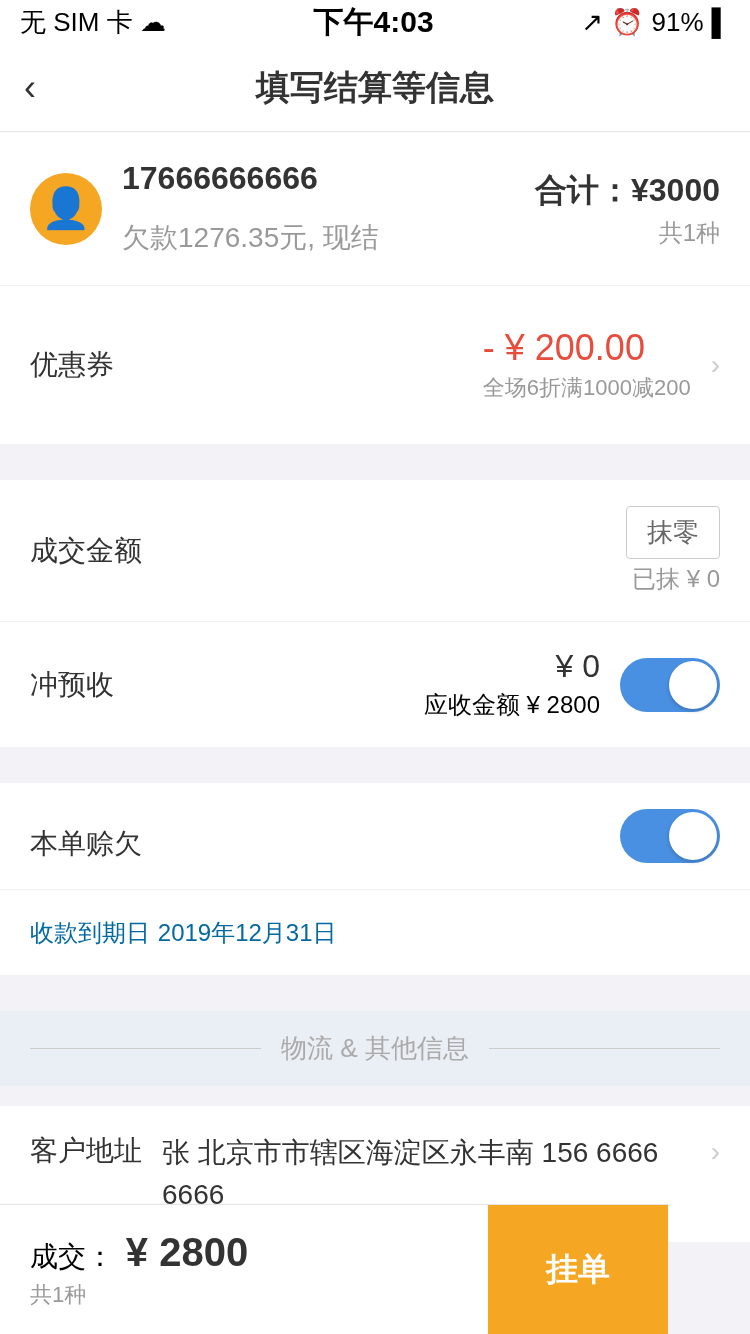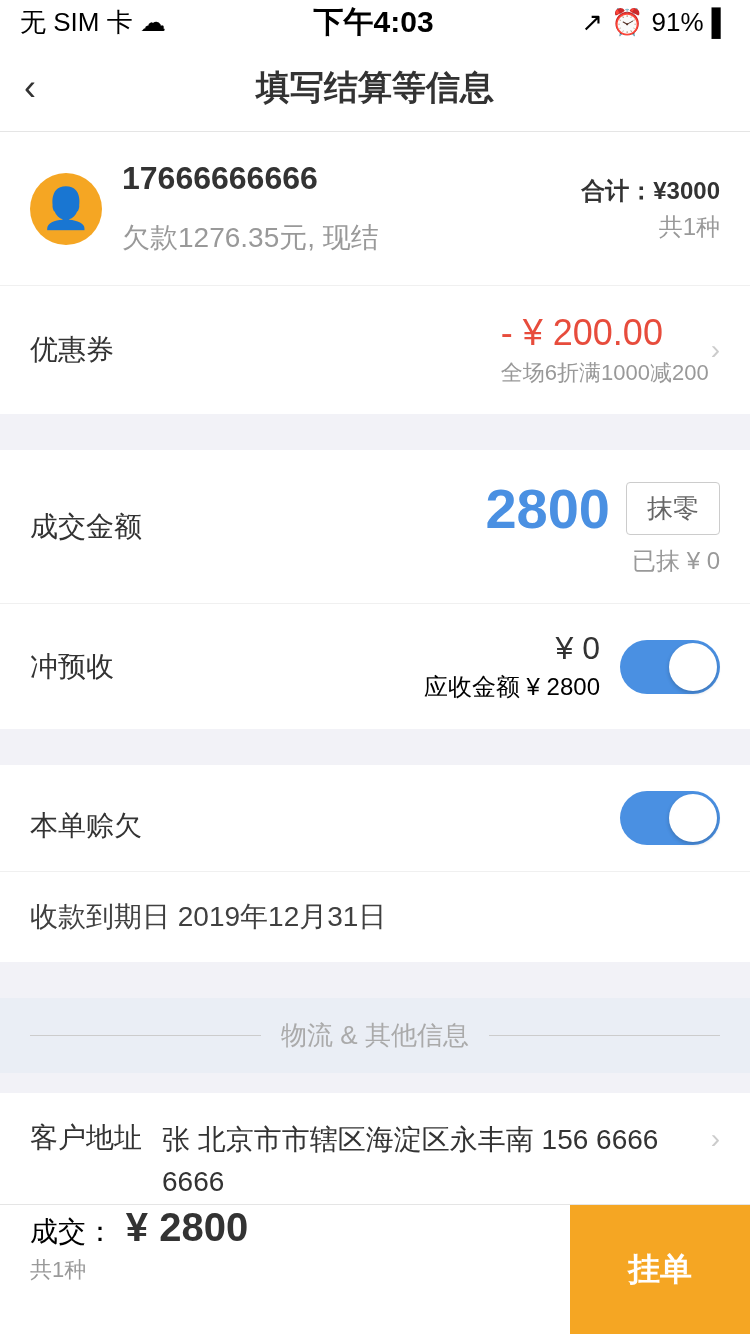--- a/index.html
+++ b/index.html
@@ -80,7 +80,7 @@
     .customer-info .phone { font-size: 32px; font-weight: 600; color: #333; }
     .customer-info .debt { font-size: 28px; color: #999; margin-top: 22px; }
     .customer-total { text-align: right; }
-    .customer-total .total-amount { font-size: 24px; color: #333; font-weight: 600; }
+    .customer-total .total-amount { font-size: 32px; color: #333; font-weight: 600; }
     .customer-total .total-count { font-size: 24px; color: #999; margin-top: 4px; }
 
     

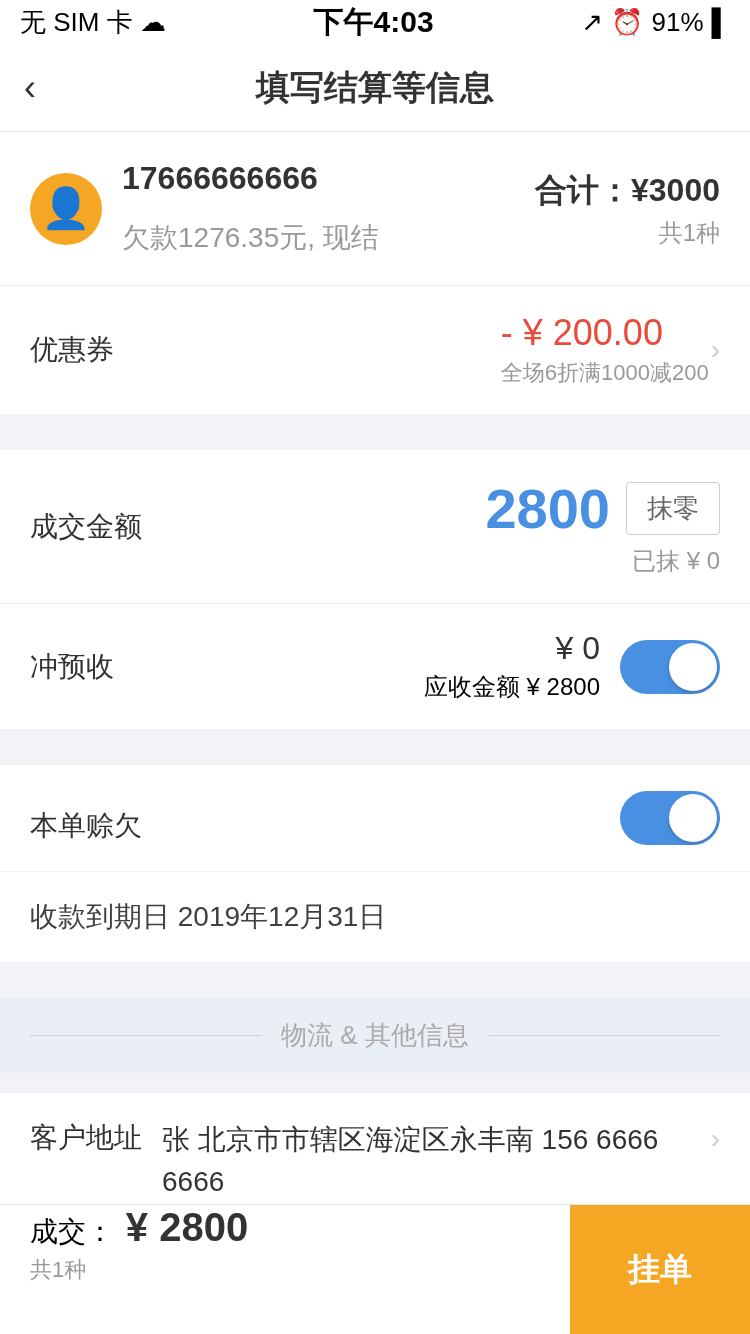--- a/index.html
+++ b/index.html
@@ -89,7 +89,7 @@
       display: flex;
       align-items: center;
       justify-content: space-between;
-      padding: 26px 30px;
+      padding: 41px 30px;
       border-top: 1px solid #f0f0f0;
     }
     .coupon-label { font-size: 28px; color: #333; }

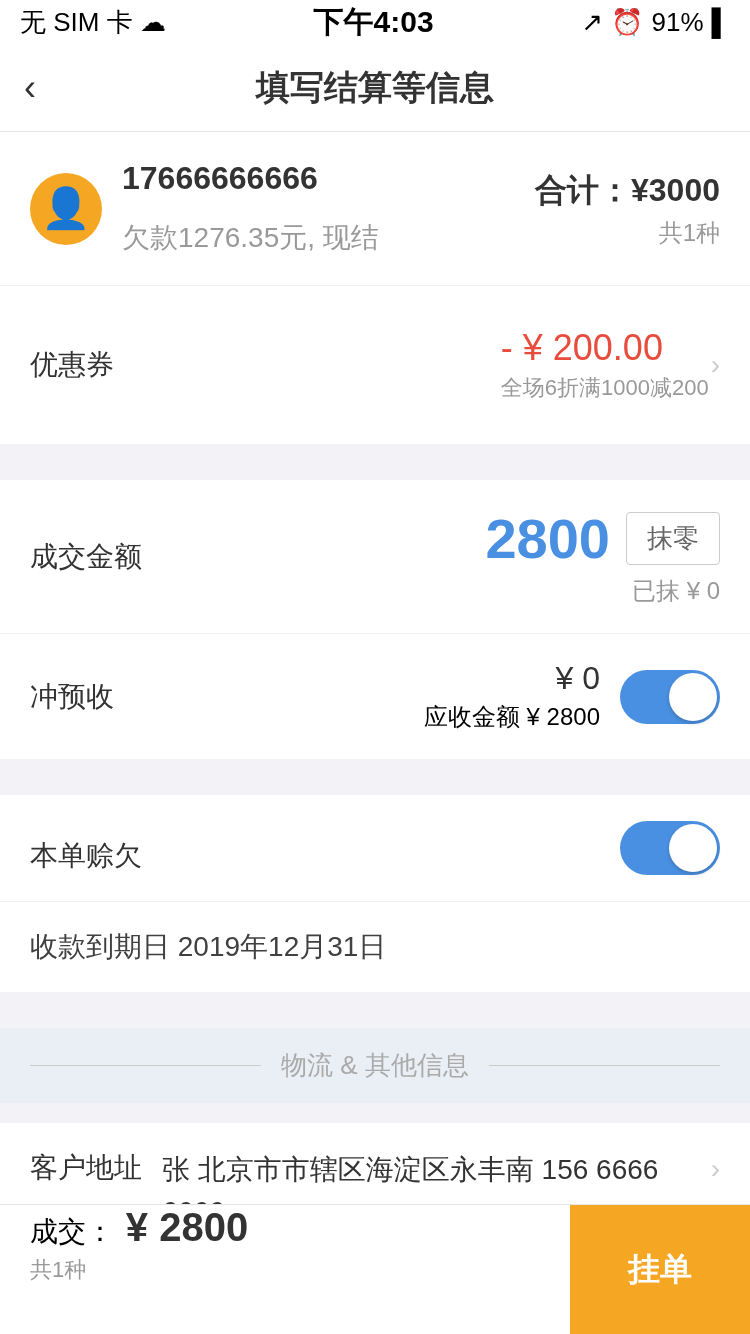--- a/index.html
+++ b/index.html
@@ -93,7 +93,7 @@
       border-top: 1px solid #f0f0f0;
     }
     .coupon-label { font-size: 28px; color: #333; }
-    .coupon-right { display: flex; align-items: center; gap: 2px; }
+    .coupon-right { display: flex; align-items: center; gap: 20px; }
     .coupon-discount { font-size: 36px; color: #e74c3c; font-weight: 500; }
     .coupon-desc { font-size: 22px; color: #999; margin-top: 4px; text-align: center; }
     .chevron-right { font-size: 28px; color: #ccc; }

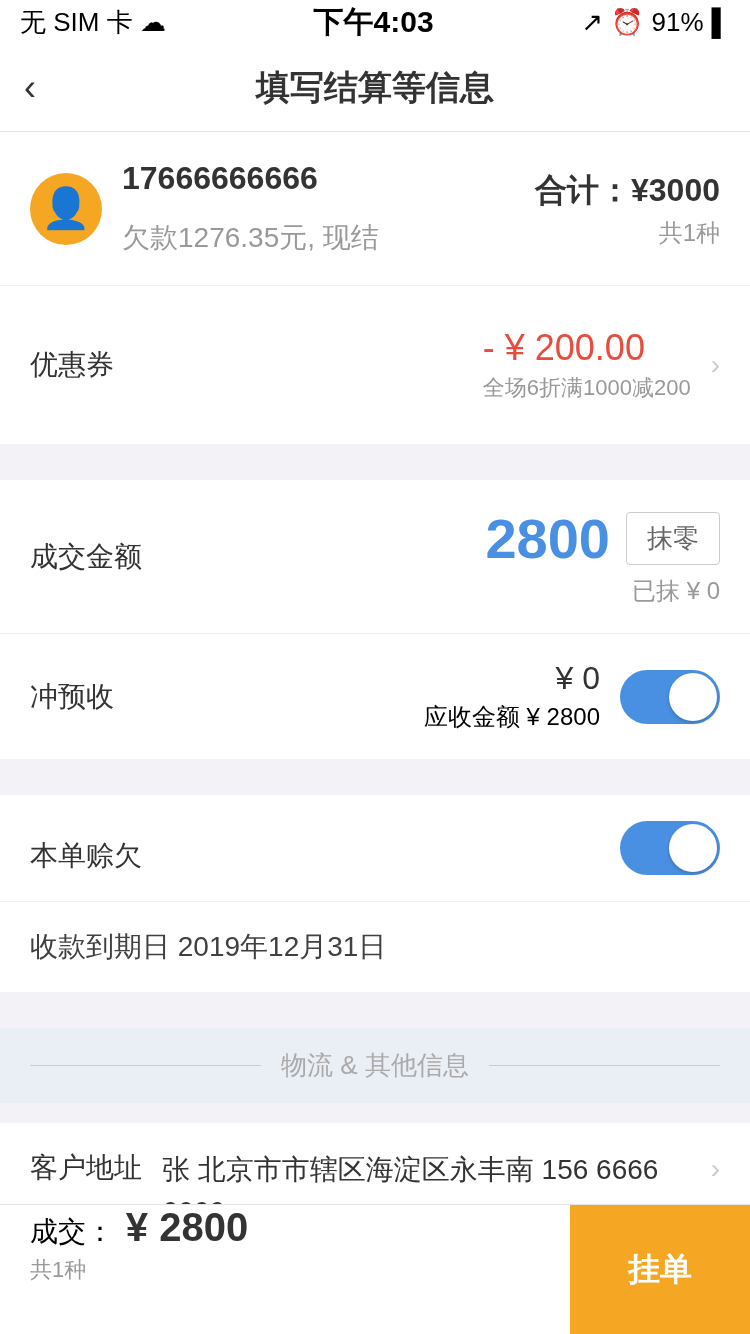--- a/index.html
+++ b/index.html
@@ -288,7 +288,6 @@
       <div class="form-label">成交金额</div>
       <div style="display:flex; flex-direction:column; align-items:flex-end;">
         <div class="form-value-group">
-          <div class="deal-amount">2800</div>
           <button class="round-btn">抹零</button>
         </div>
         <div class="deal-sub">已抹  ¥ 0</div>

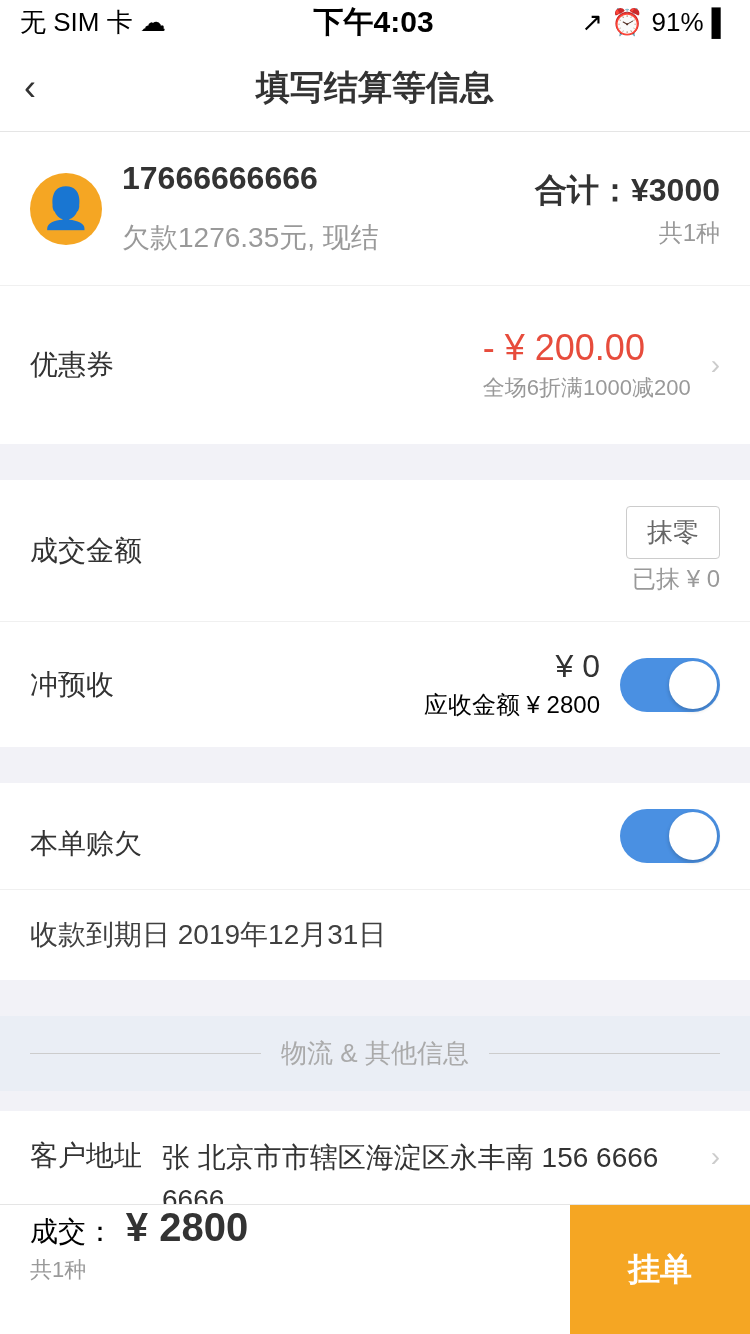--- a/index.html
+++ b/index.html
@@ -165,7 +165,7 @@
       background: #fff;
       padding: 26px 30px;
     }
-    .duedate-text { font-size: 28px; color: #404040; }
+    .duedate-text { font-size: 24px; color: #0369a1; }
 
     
     .divider-section {

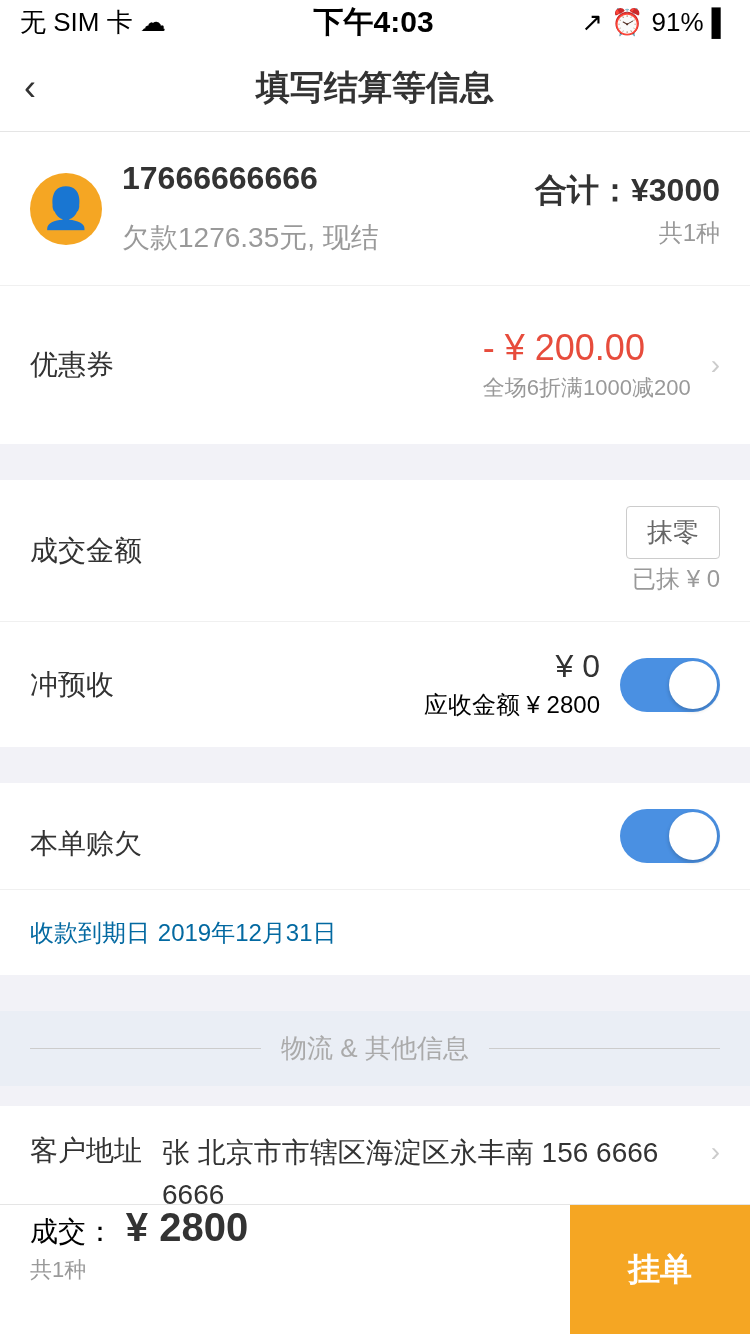--- a/index.html
+++ b/index.html
@@ -198,11 +198,11 @@
       position: fixed;
       bottom: 0;
       left: 0;
-      width: 750px;
+      width: 668px;
       height: 130px;
       background: #fff;
       display: flex;
-      align-items: flex-start;
+      align-items: center;
       border-top: 1px solid #e5e5e5;
     }
     .bottom-summary {

